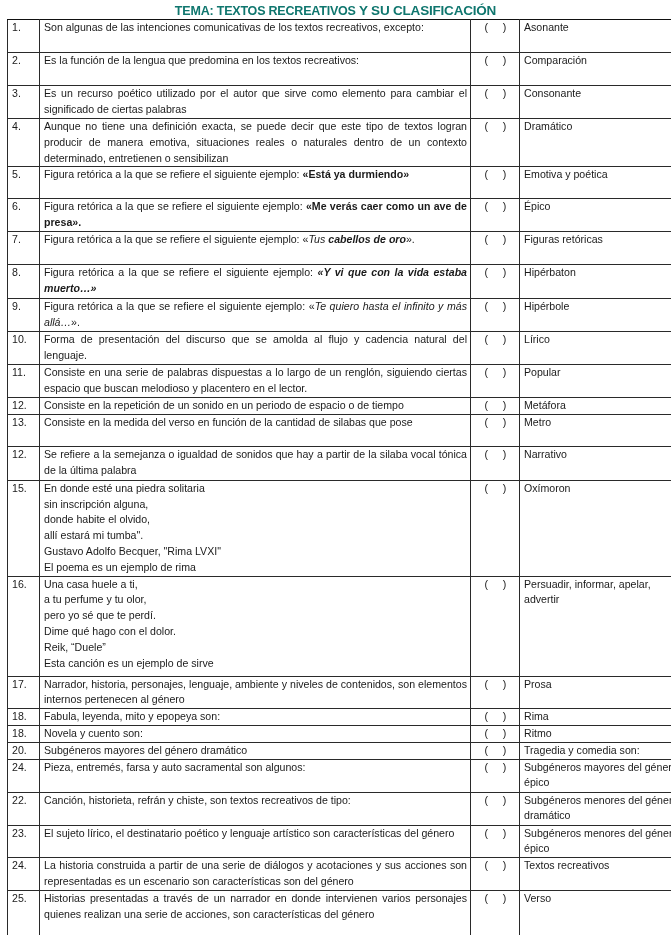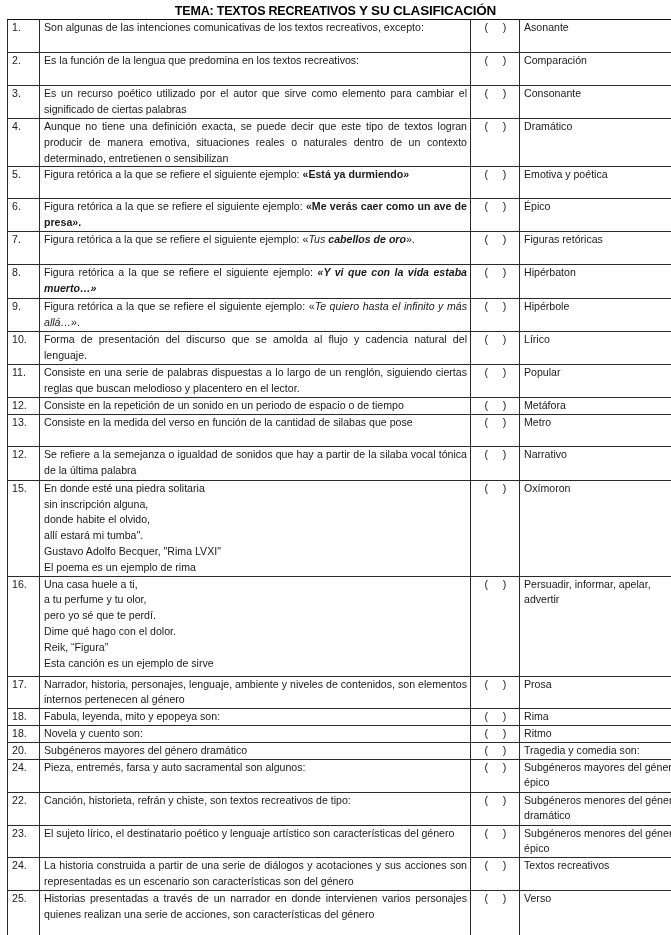--- a/index.html
+++ b/index.html
@@ -11,7 +11,7 @@
   .title {
     position: absolute; top: 3px; left: 0; width: 671px;
     text-align: center; font-weight: bold; font-size: 12.5px;
-    letter-spacing: -0.2px; color: #000000;
+    letter-spacing: -0.2px; color: #0f766e;
   }
   .title .big { font-size: 13.5px; }
   table.quiz {

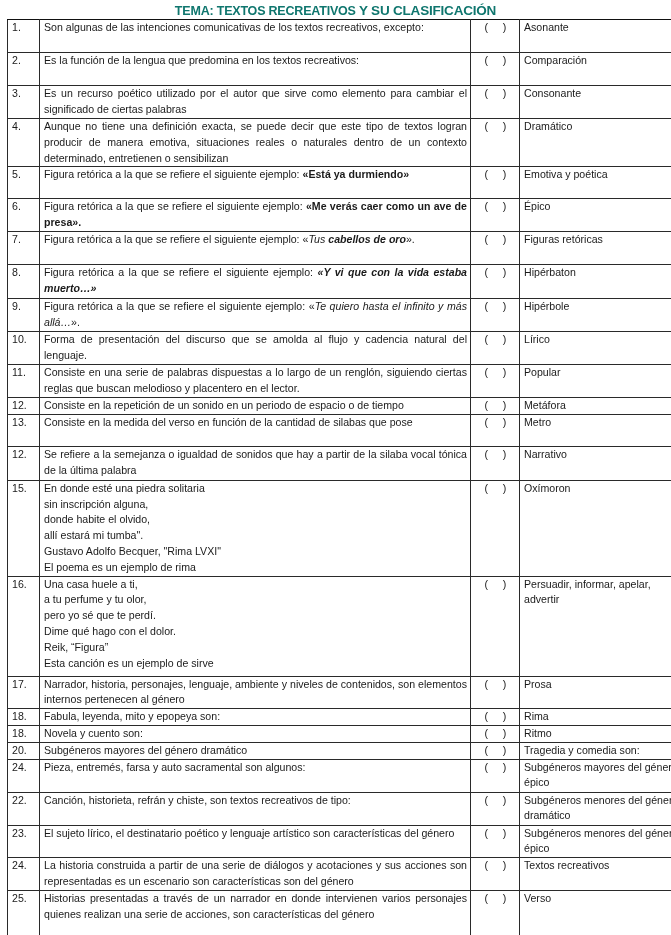--- a/index.html
+++ b/index.html
@@ -105,7 +105,7 @@
       </tr>
       <tr style="height: 33px;">
         <td class="num">11.</td>
-        <td class="q">Consiste en una serie de palabras dispuestas a lo largo de un renglón, siguiendo ciertas reglas que buscan melodioso y placentero en el lector.</td>
+        <td class="q">Consiste en una serie de palabras dispuestas a lo largo de un renglón, siguiendo ciertas espacio que buscan melodioso y placentero en el lector.</td>
         <td class="paren">(     )</td>
         <td class="opt">Popular</td>
       </tr>

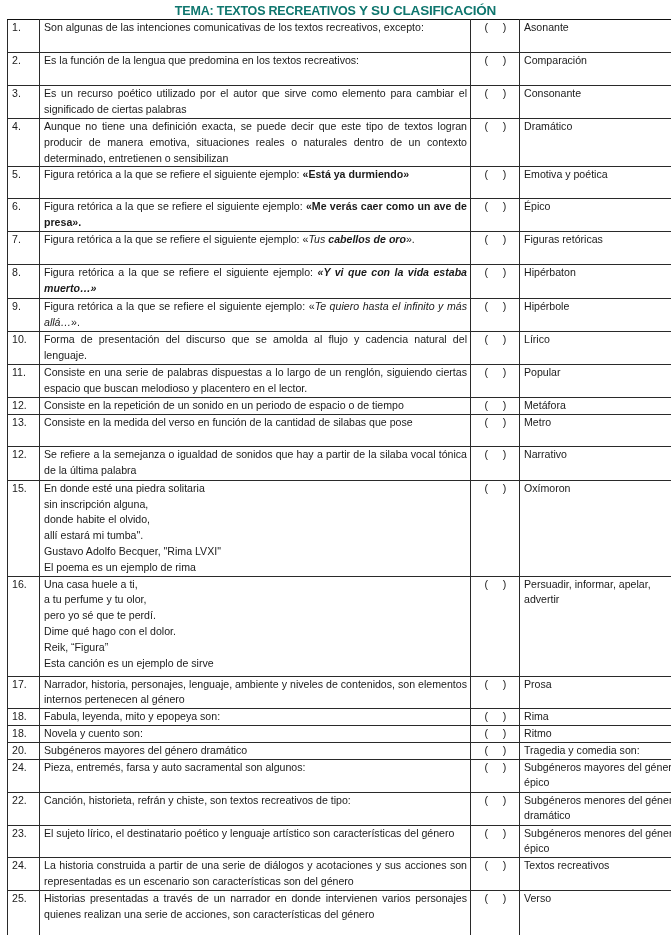--- a/index.html
+++ b/index.html
@@ -147,7 +147,7 @@
           <span class="line">a tu perfume y tu olor,</span>
           <span class="line">pero yo sé que te perdí.</span>
           <span class="line">Dime qué hago con el dolor.</span>
-          <span class="line">Reik, “Figura”</span>
+          <span class="line">Reik, “Duele”</span>
           <span class="line">Esta canción es  un ejemplo de sirve</span>
         </td>
         <td class="paren">(     )</td>

